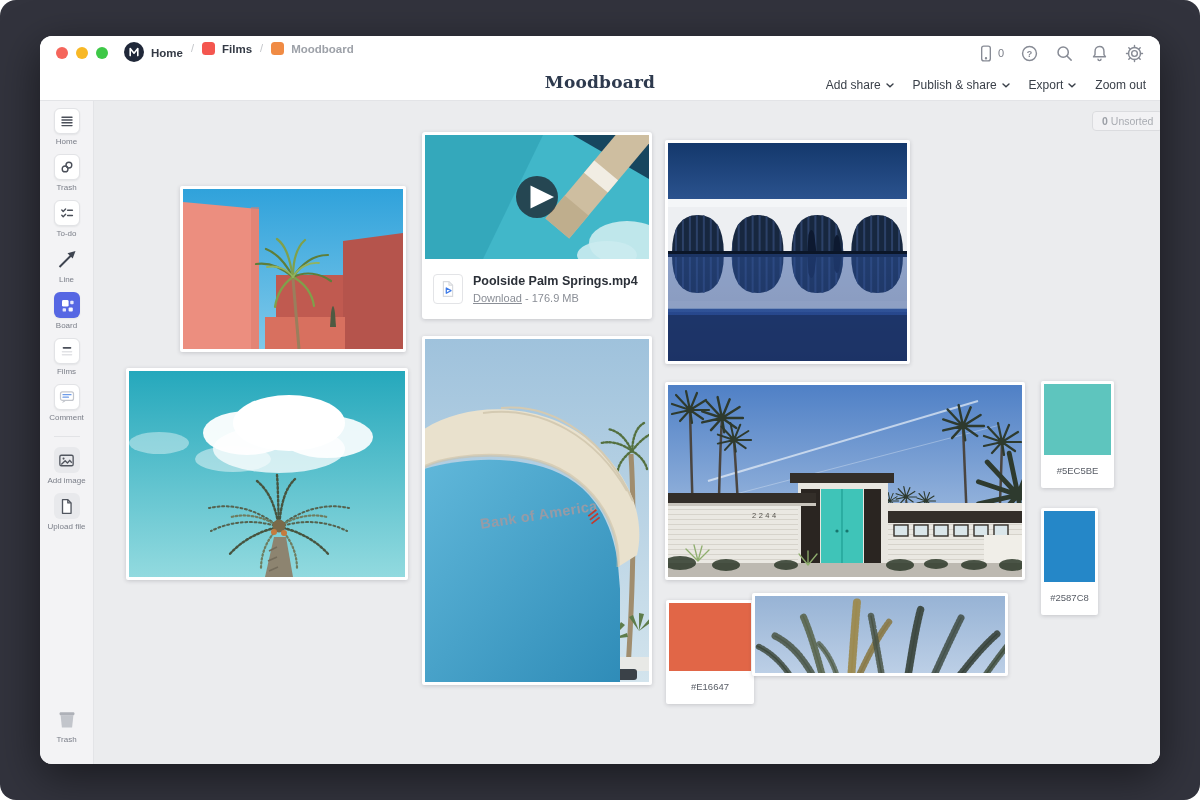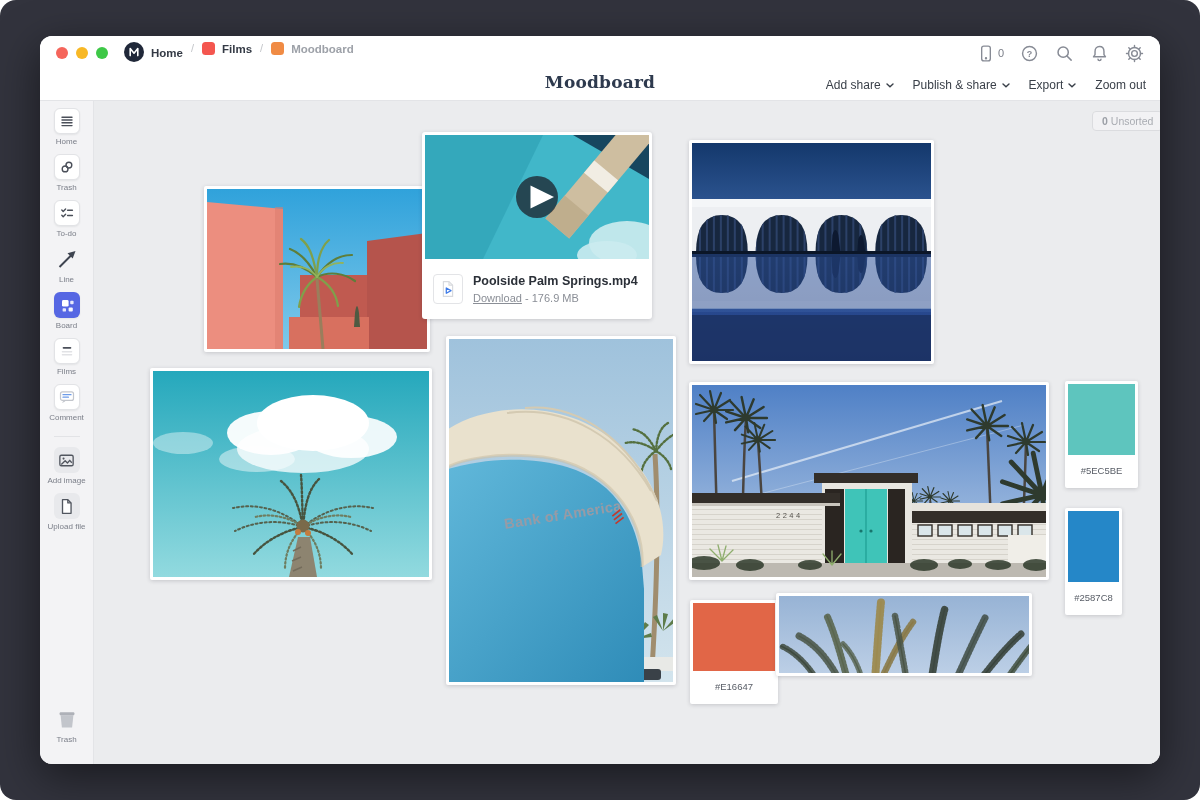--- a/index.html
+++ b/index.html
@@ -42,7 +42,7 @@
   .badge { position:absolute; left:998px; top:10px; background:#F2F2F4; border:1px solid #DBDCDF; border-radius:4px; padding:3px 9px; font-size:10.5px; color:#A9ACB2; cursor:pointer; }
   .badge b { color:#9B9FA6; margin-right:3px; }
 
-  .photo { position:absolute; background:#fff; padding:3px; border-radius:2px; box-shadow:0 1px 4px rgba(25,30,44,.18); cursor:pointer;margin-left:24px; }
+  .photo { position:absolute; background:#fff; padding:3px; border-radius:2px; box-shadow:0 1px 4px rgba(25,30,44,.18); cursor:pointer; }
   .photo svg { display:block; }
 
   .vcard { position:absolute; left:328px; top:31px; width:230px; background:#fff; border-radius:3px; padding:3px; box-shadow:0 1px 4px rgba(25,30,44,.18); cursor:pointer; }

